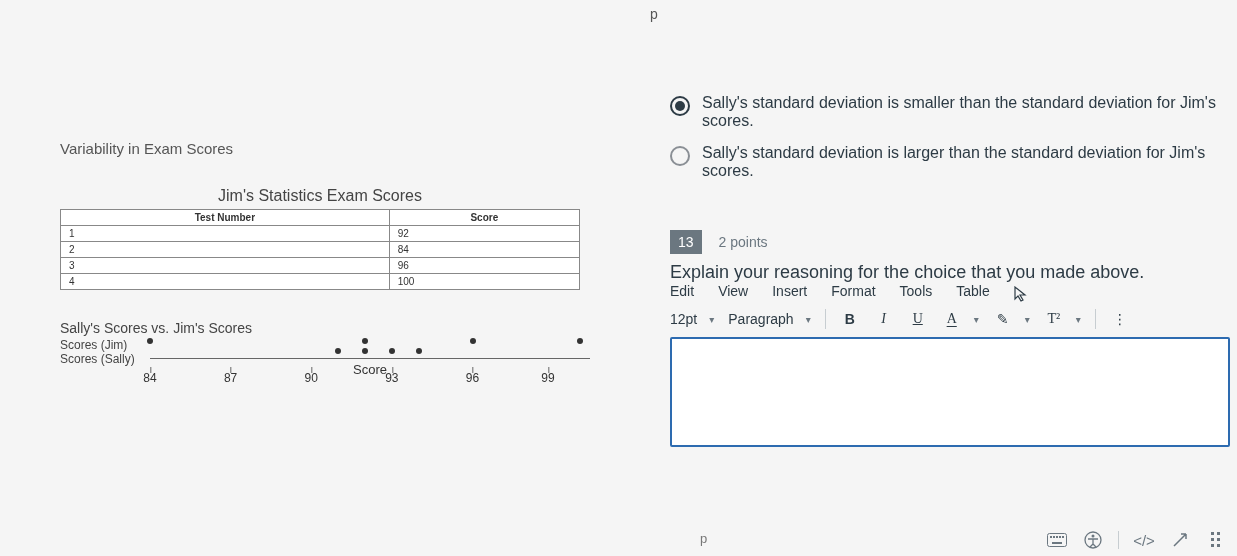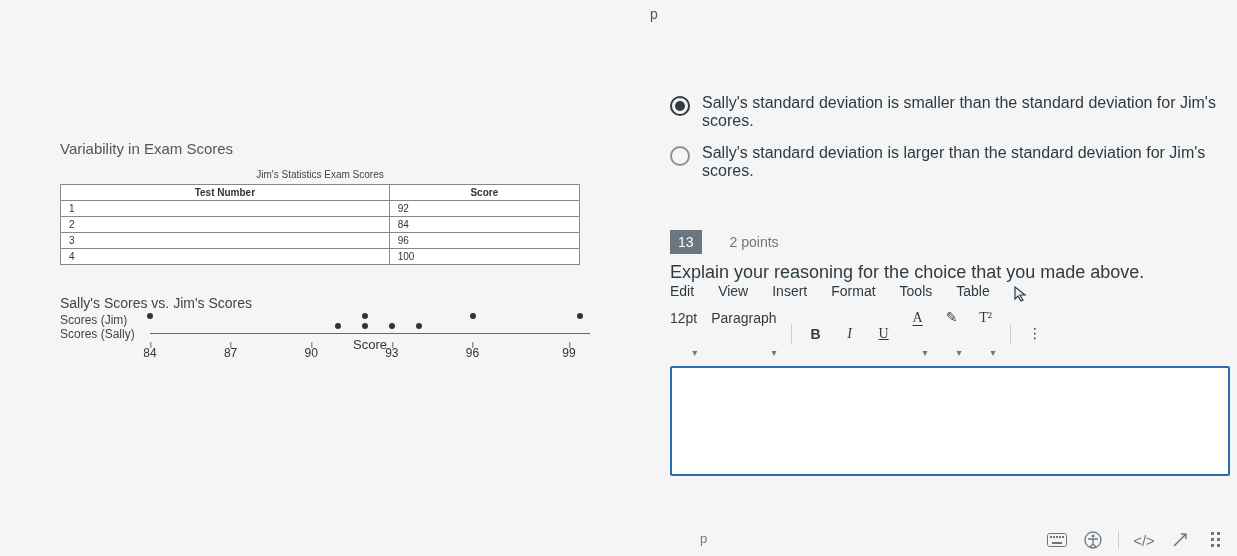--- a/index.html
+++ b/index.html
@@ -44,9 +44,10 @@
     margin-bottom: 30px;
   }
   .tbl caption {
-    font-size: 10px;
+    font-size: 16px;
     padding: 4px;
     color: #444;
+    margin-top: 18px;
   }
   .tbl th, .tbl td {
     border: 1px solid #888;

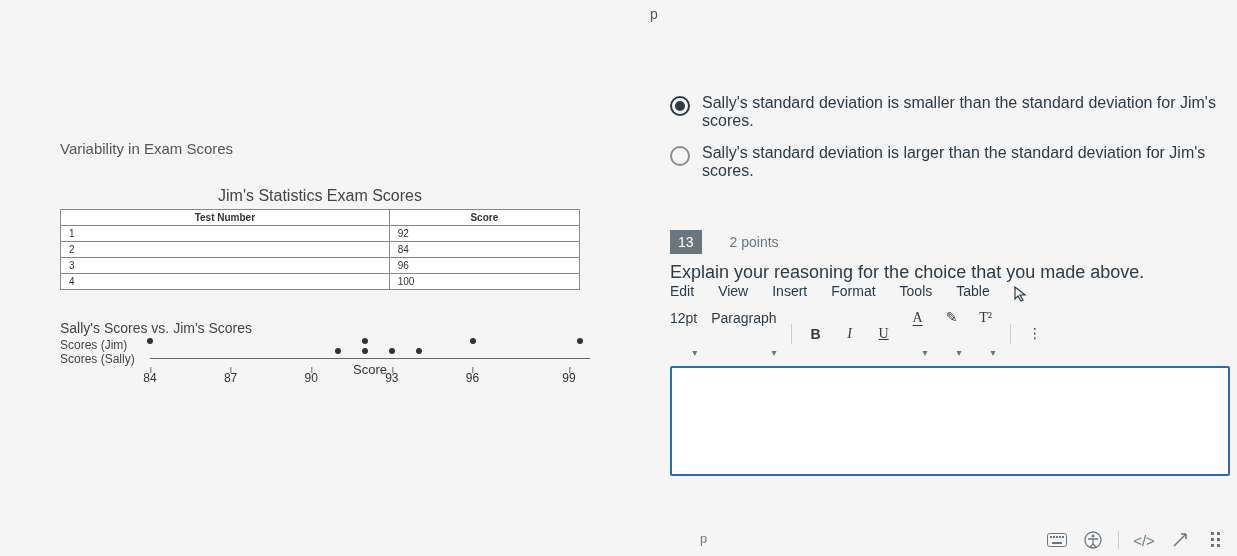--- a/index.html
+++ b/index.html
@@ -146,7 +146,7 @@
   .qhead {
     display: flex;
     align-items: center;
-    gap: 28px;
+    gap: 17px;
     margin-bottom: 8px;
   }
   .qnum {

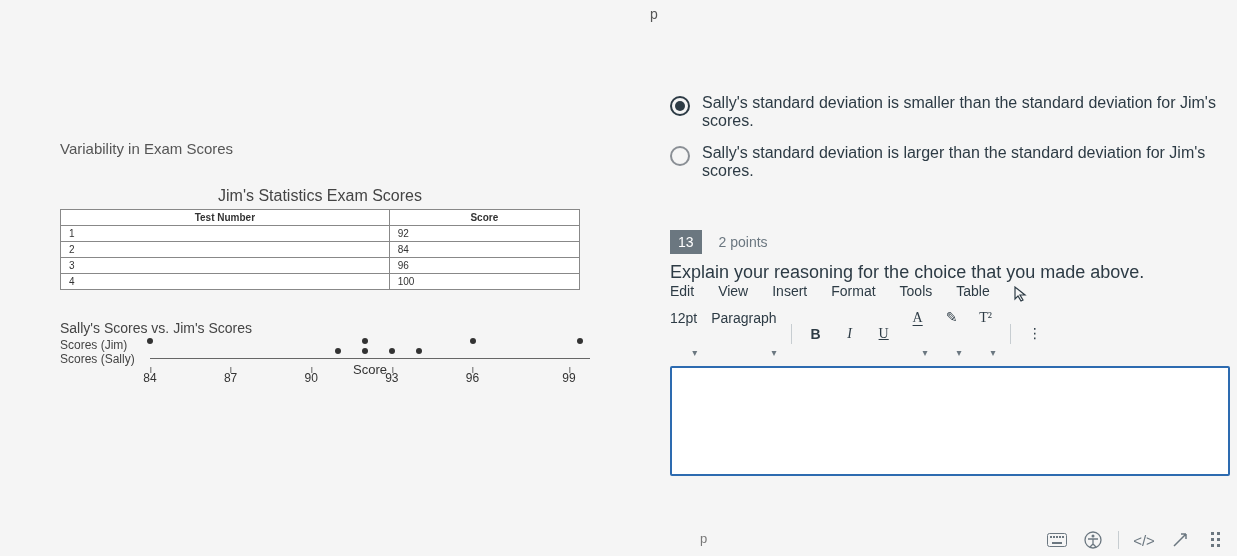--- a/index.html
+++ b/index.html
@@ -180,9 +180,8 @@
     margin-bottom: 8px;
   }
   .toolbar .sel {
-    display: flex; align-items: flex-end; gap: 21px;
-    color: #2d3b45;
-    flex-direction: column;
+    display: flex; align-items: center; gap: 12px;
+    color: #2d3b45;
   }
   .toolbar .sep {
     width: 1px; height: 20px; background: #c7cdd1;

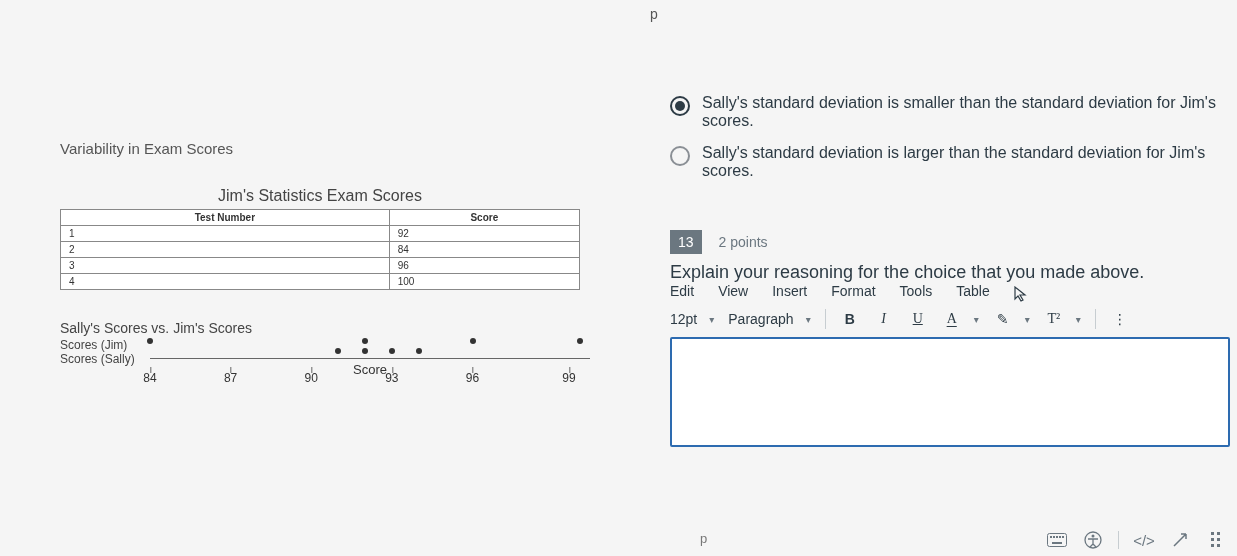--- a/index.html
+++ b/index.html
@@ -281,7 +281,7 @@
             <div class="tick" style="left: 161.25px;">90</div>
             <div class="tick" style="left: 241.875px;">93</div>
             <div class="tick" style="left: 322.5px;">96</div>
-            <div class="tick" style="left: 419px;">99</div>
+            <div class="tick" style="left: 398px;">99</div>
             <div class="point" style="left: 0px; top: -18px;"></div>
             <div class="point" style="left: 215px; top: -18px;"></div>
             <div class="point" style="left: 322.5px; top: -18px;"></div>

